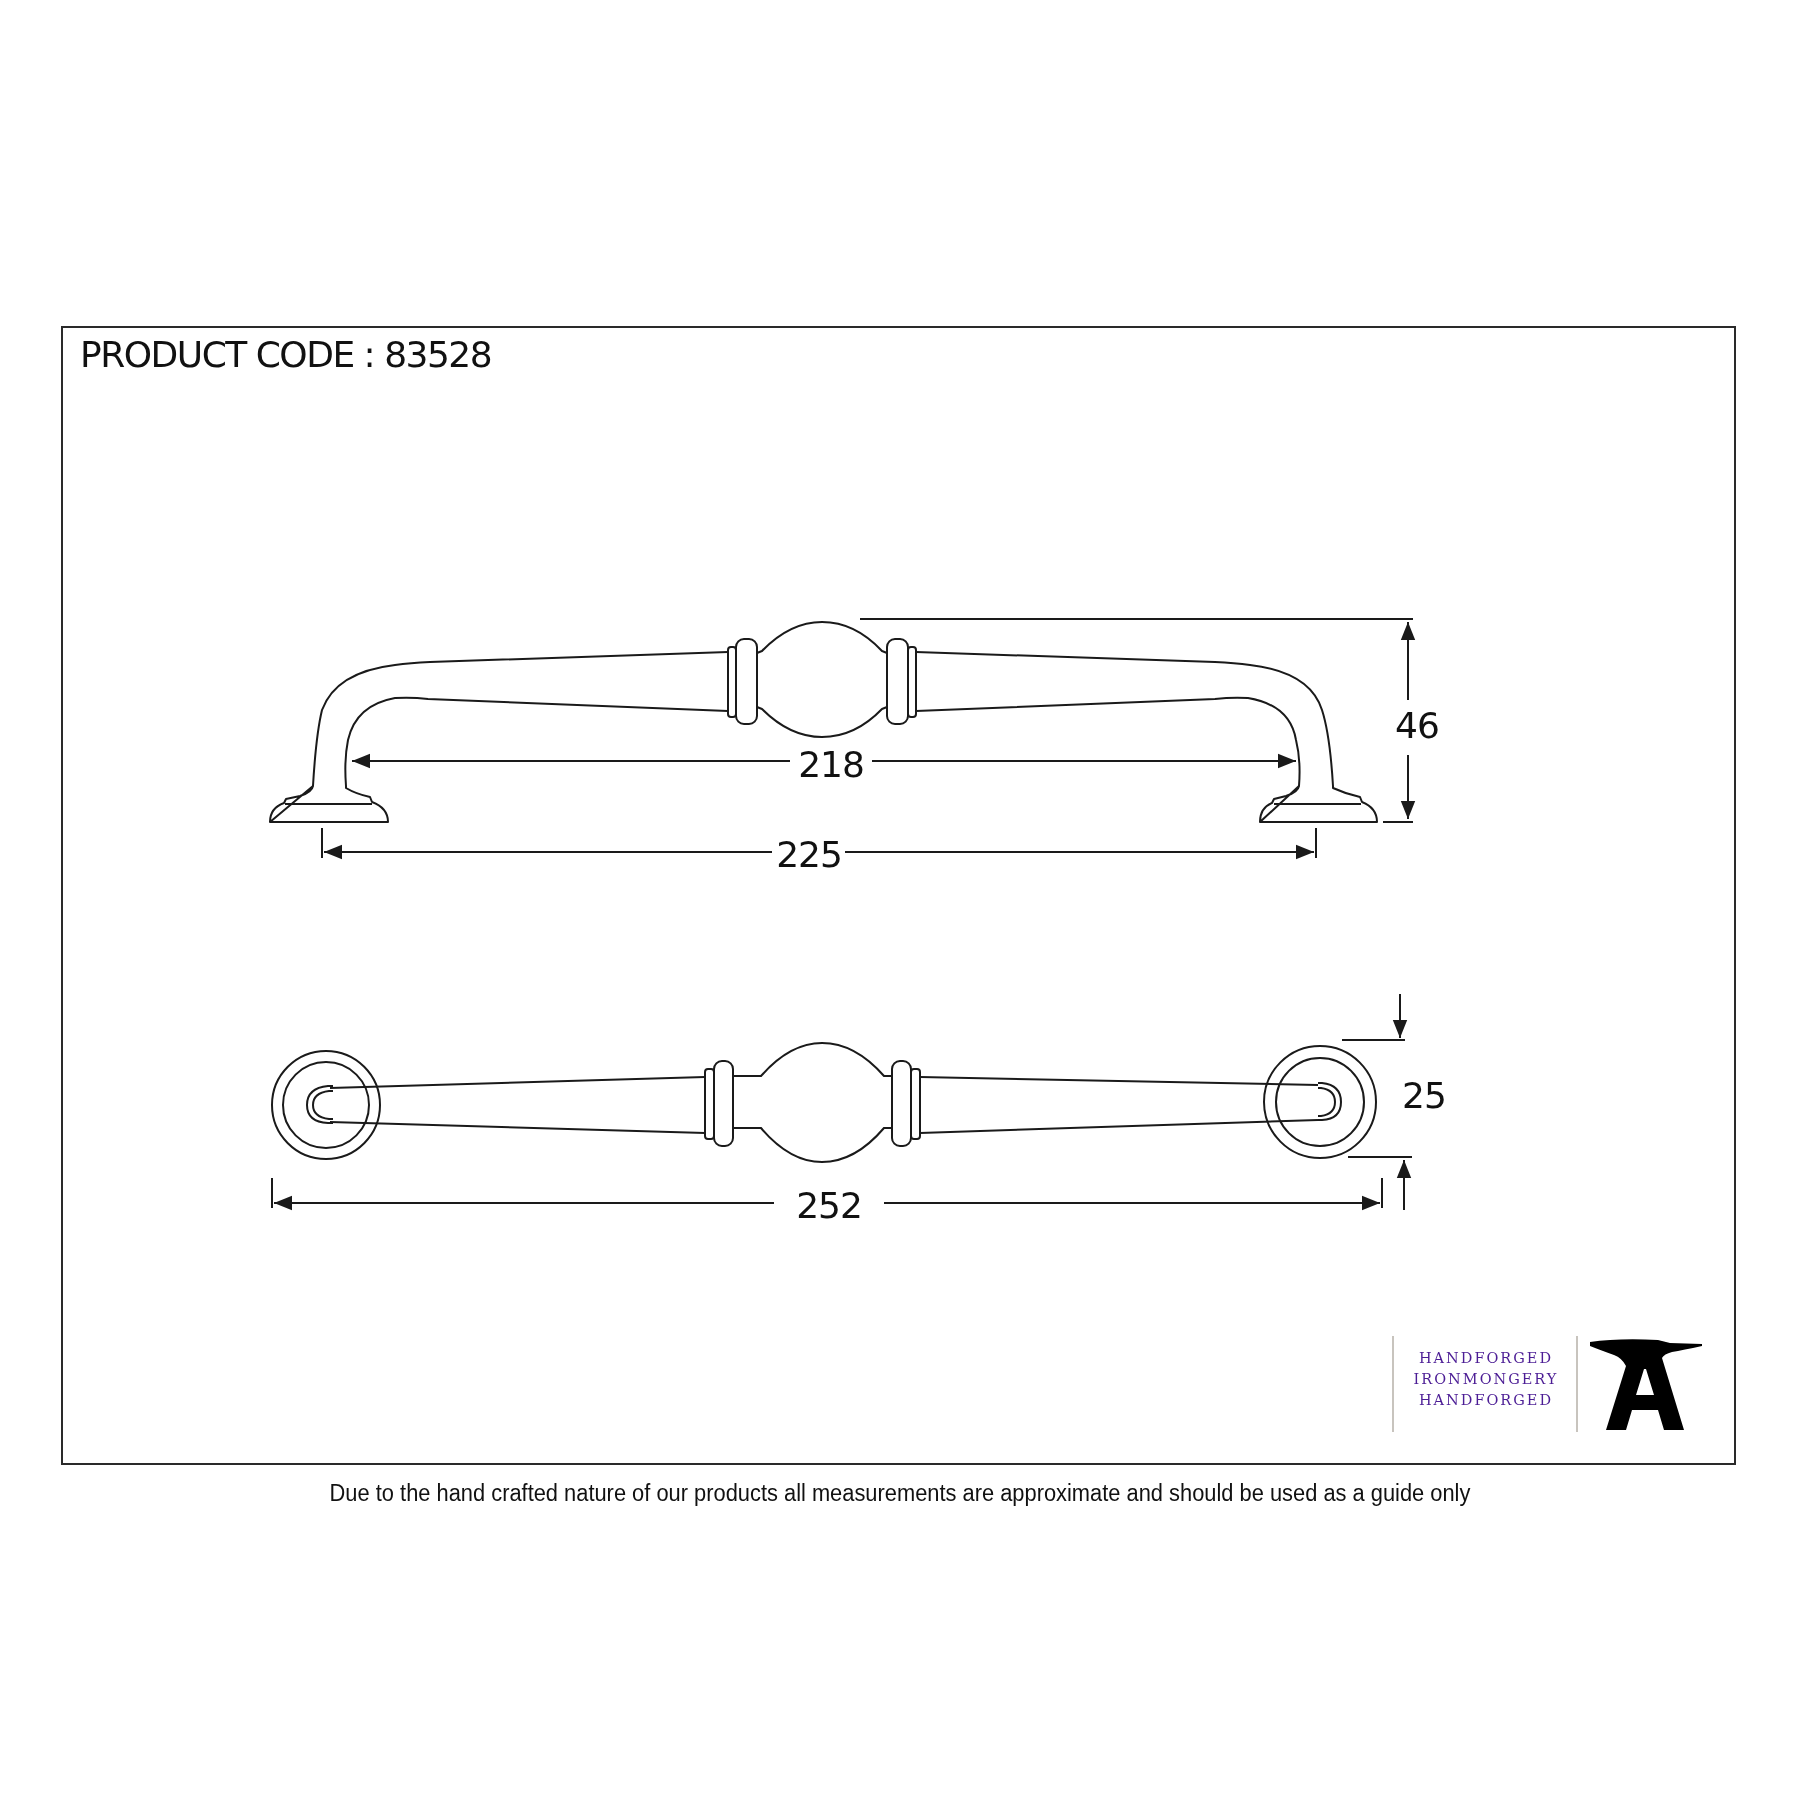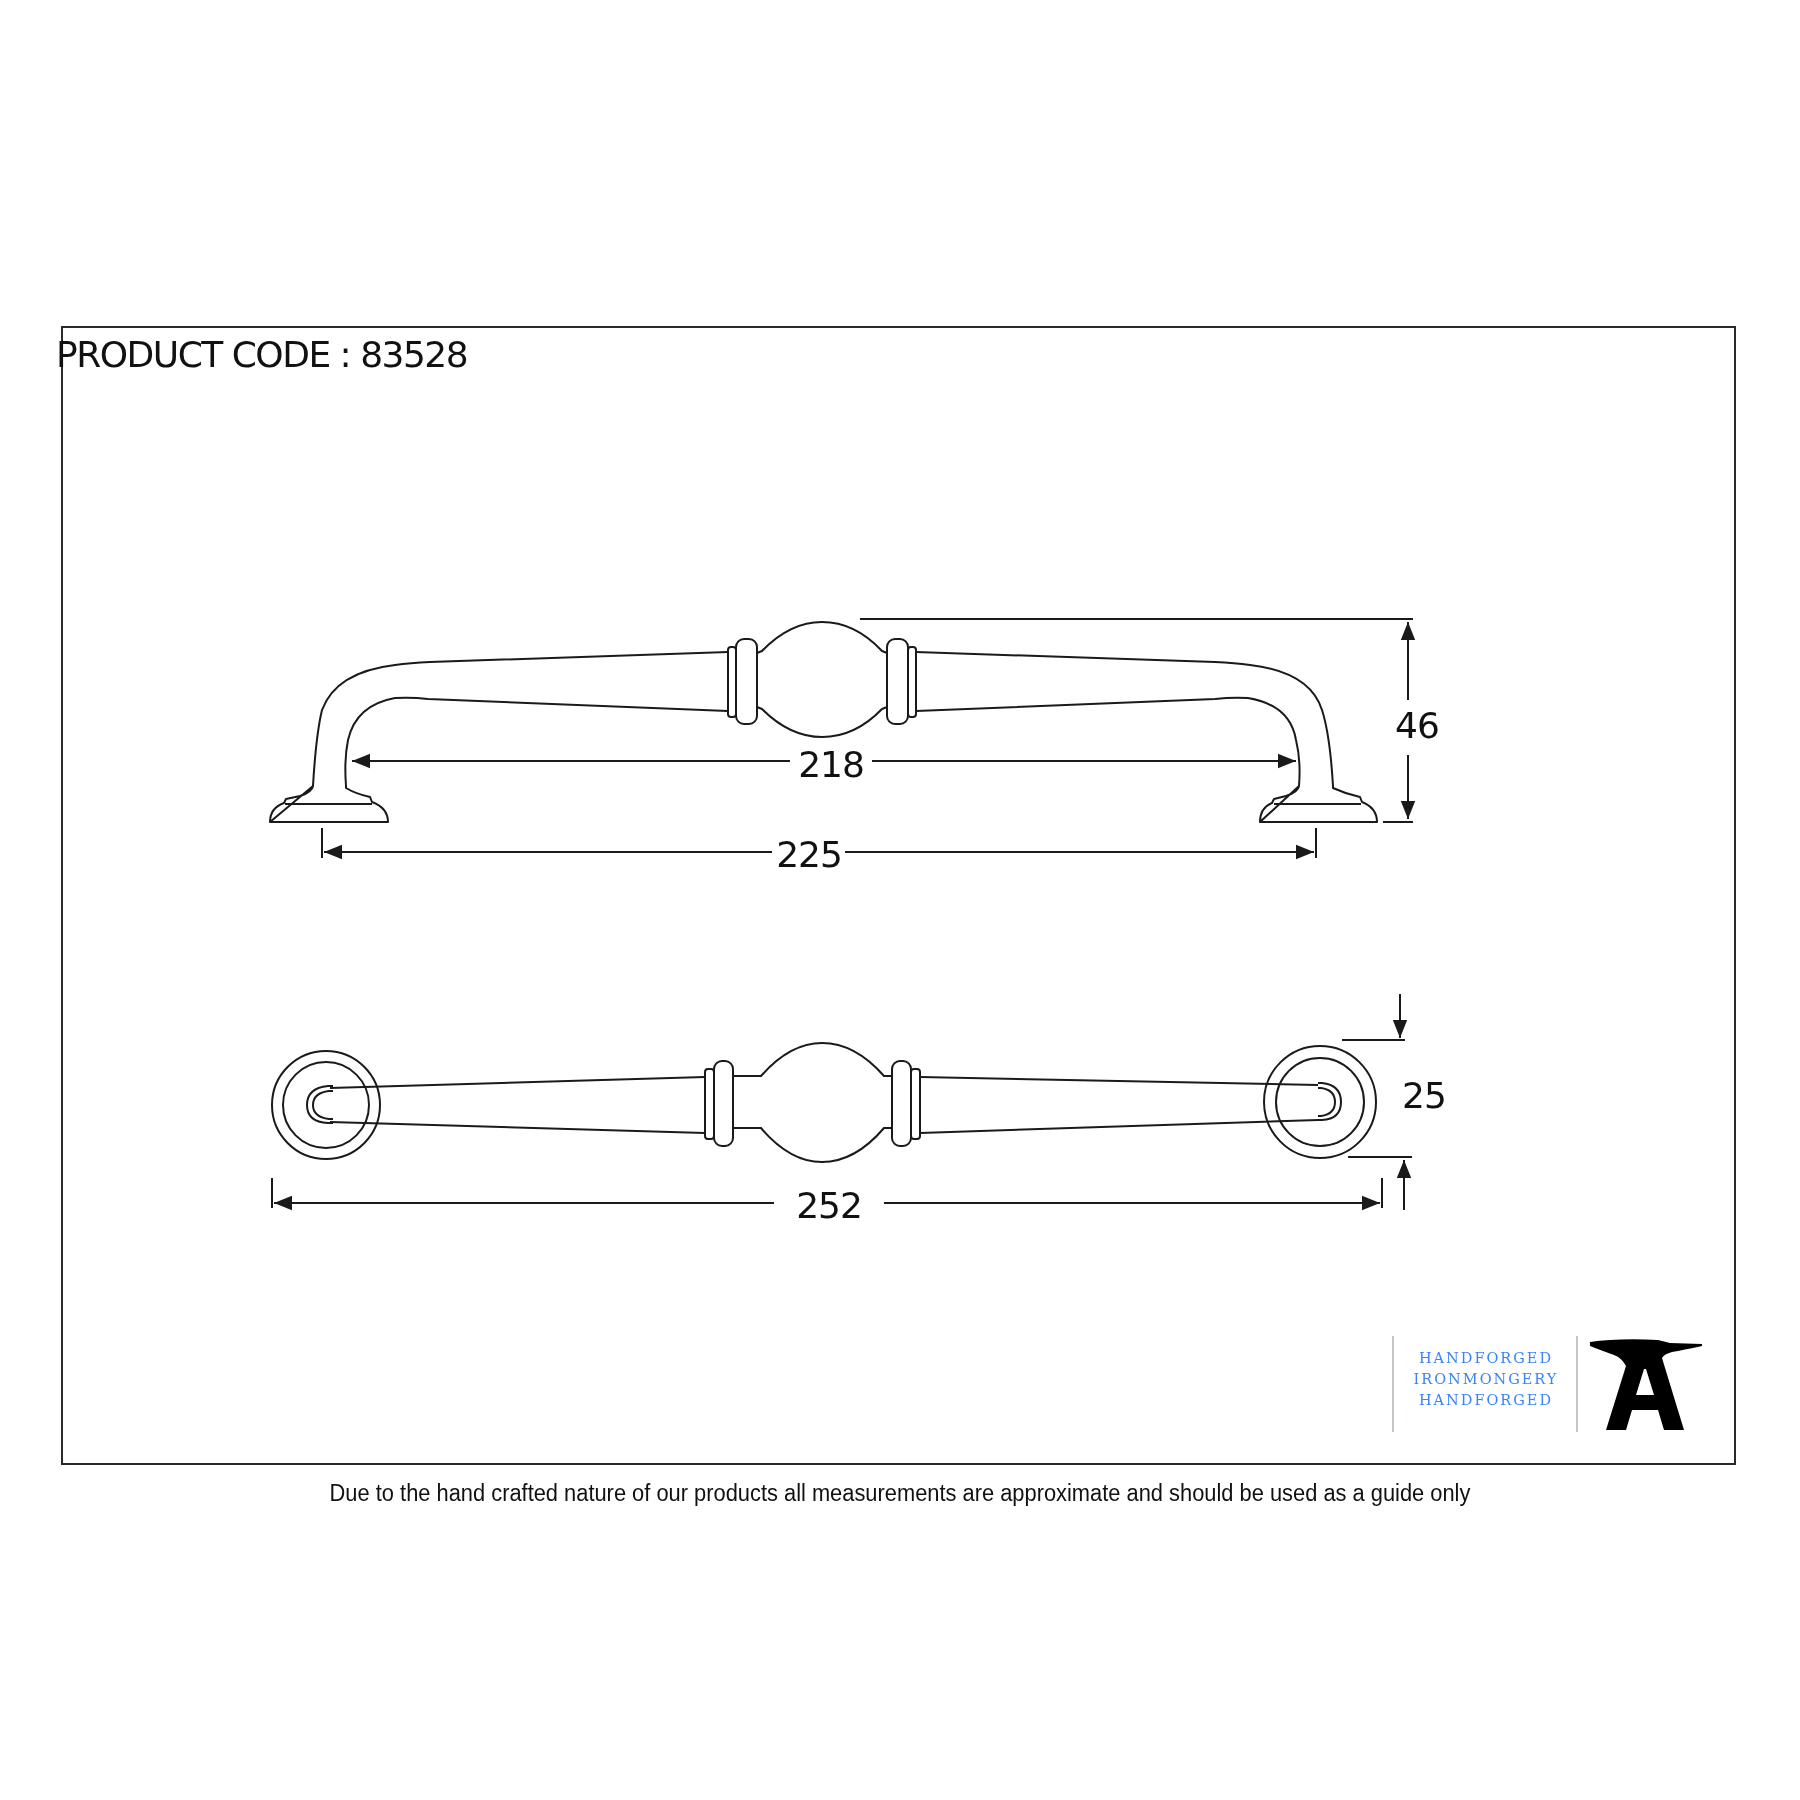--- a/index.html
+++ b/index.html
@@ -5,7 +5,7 @@
   html,body{margin:0;padding:0;background:#ffffff;}
   body{width:1800px;height:1800px;position:relative;overflow:hidden;}
   .frame{position:absolute;left:61px;top:326px;width:1675px;height:1139px;border:2px solid #2a2a2a;box-sizing:border-box;}
-  .title{position:absolute;left:56px;top:334px;font-family:"DejaVu Sans",sans-serif;font-size:36px;color:#111;letter-spacing:-1.5px;white-space:nowrap;}
+  .title{position:absolute;left:80px;top:334px;font-family:"DejaVu Sans",sans-serif;font-size:36px;color:#111;letter-spacing:-1.5px;white-space:nowrap;}
   .drawing{position:absolute;left:0;top:0;}
   .dim{font-family:"DejaVu Sans",sans-serif;font-size:36px;fill:#111;letter-spacing:-1px;}
   .footer{position:absolute;left:0;top:1480px;width:1800px;text-align:center;font-family:"Liberation Sans",sans-serif;font-size:23.5px;color:#111;white-space:nowrap;transform:scaleX(0.93);transform-origin:center;}

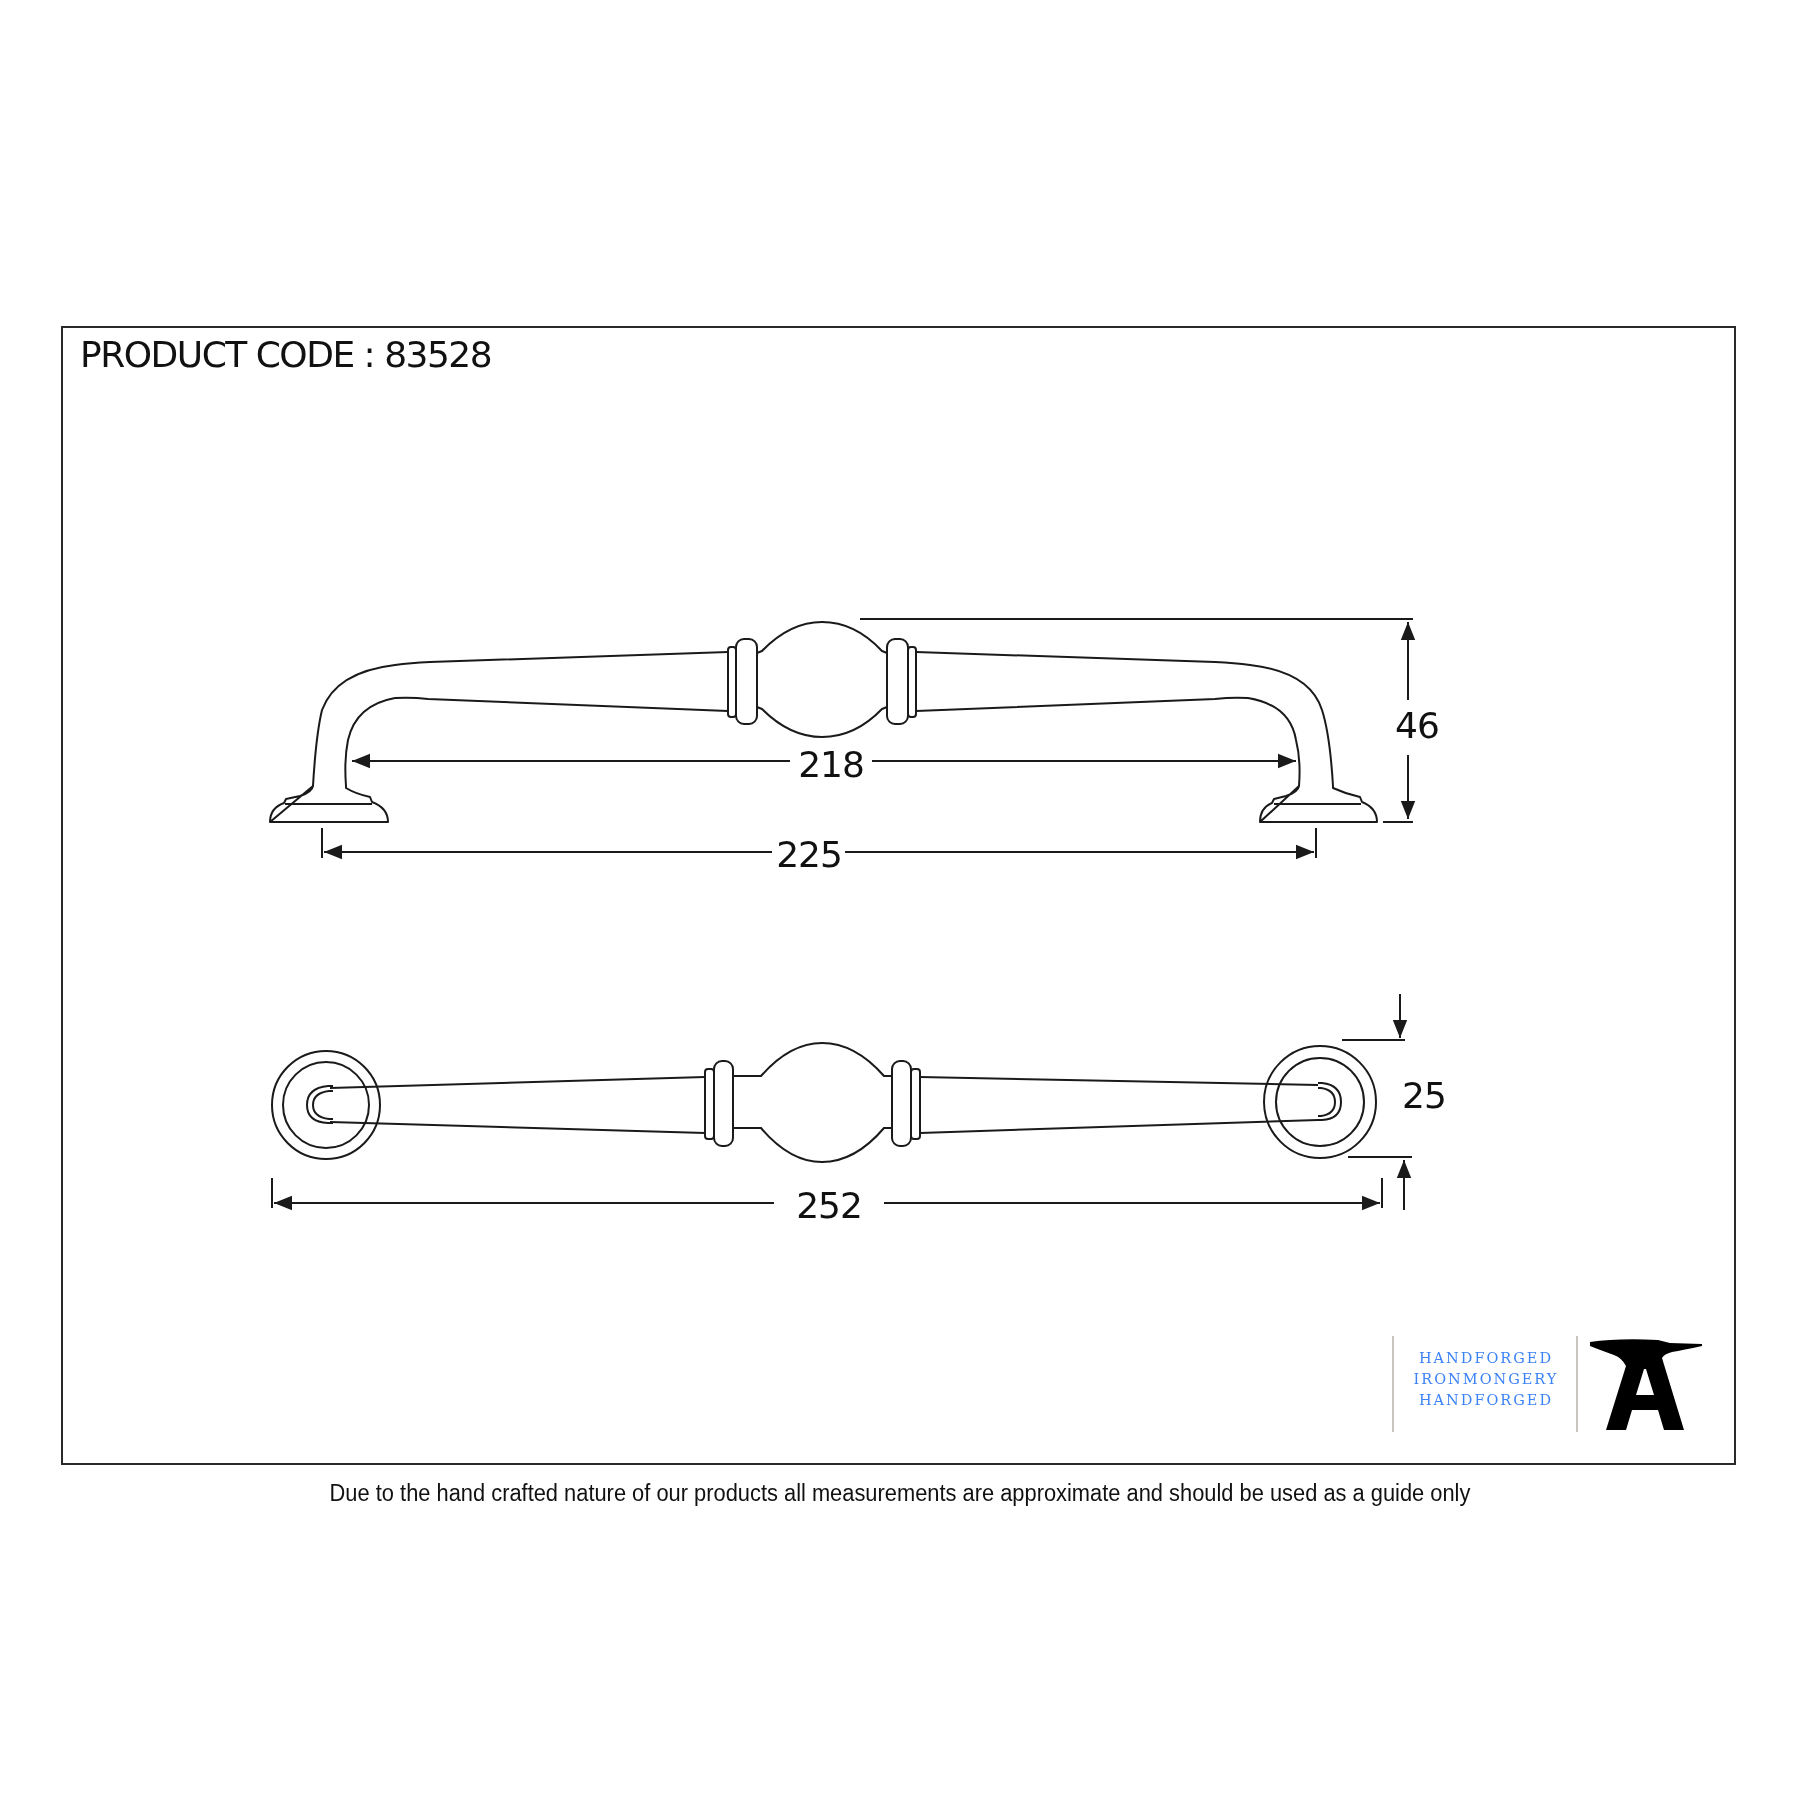--- a/index.html
+++ b/index.html
@@ -10,7 +10,7 @@
   .dim{font-family:"DejaVu Sans",sans-serif;font-size:36px;fill:#111;letter-spacing:-1px;}
   .footer{position:absolute;left:0;top:1480px;width:1800px;text-align:center;font-family:"Liberation Sans",sans-serif;font-size:23.5px;color:#111;white-space:nowrap;transform:scaleX(0.93);transform-origin:center;}
   .brand{position:absolute;left:1392px;top:1336px;width:186px;height:96px;border-left:2px solid #c8c4be;border-right:2px solid #c8c4be;box-sizing:border-box;}
-  .brand-text{position:absolute;left:1405px;top:1348px;width:162px;font-family:"DejaVu Serif",serif;font-size:14.5px;line-height:21px;color:#3b82f6;letter-spacing:2px;text-align:center;}
+  .brand-text{position:absolute;left:1405px;top:1348px;width:162px;font-family:"DejaVu Serif",serif;font-size:14.5px;line-height:21px;color:#4c1d95;letter-spacing:2px;text-align:center;}
   .brand-text div{white-space:nowrap;}
   .anvil{position:absolute;left:1588px;top:1336px;}
 </style>

